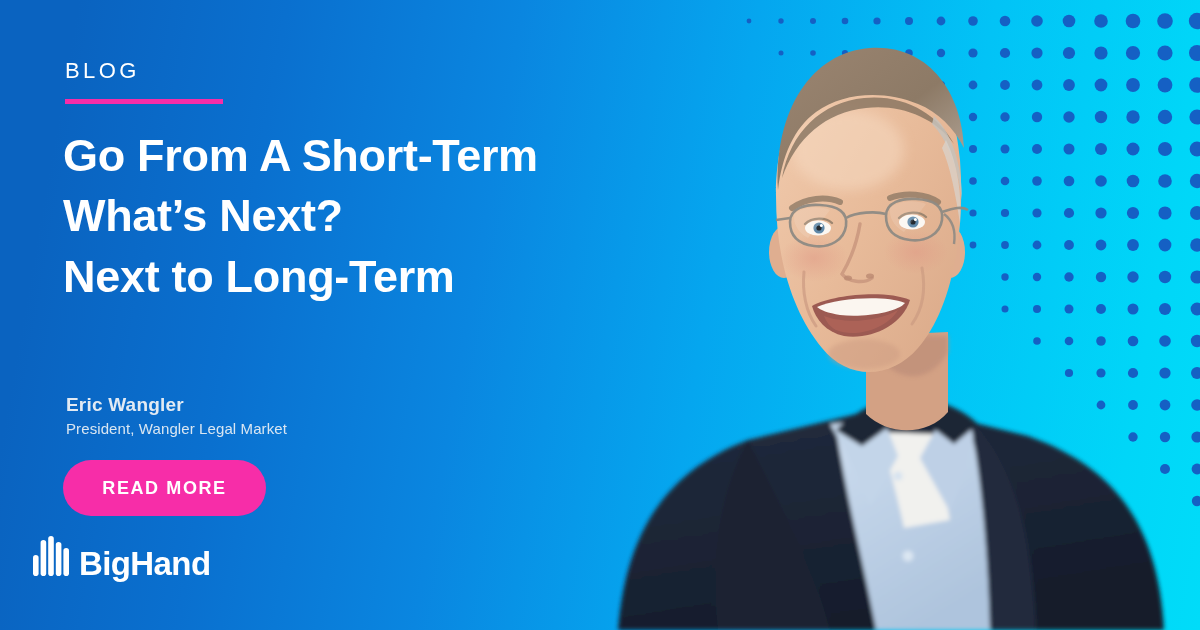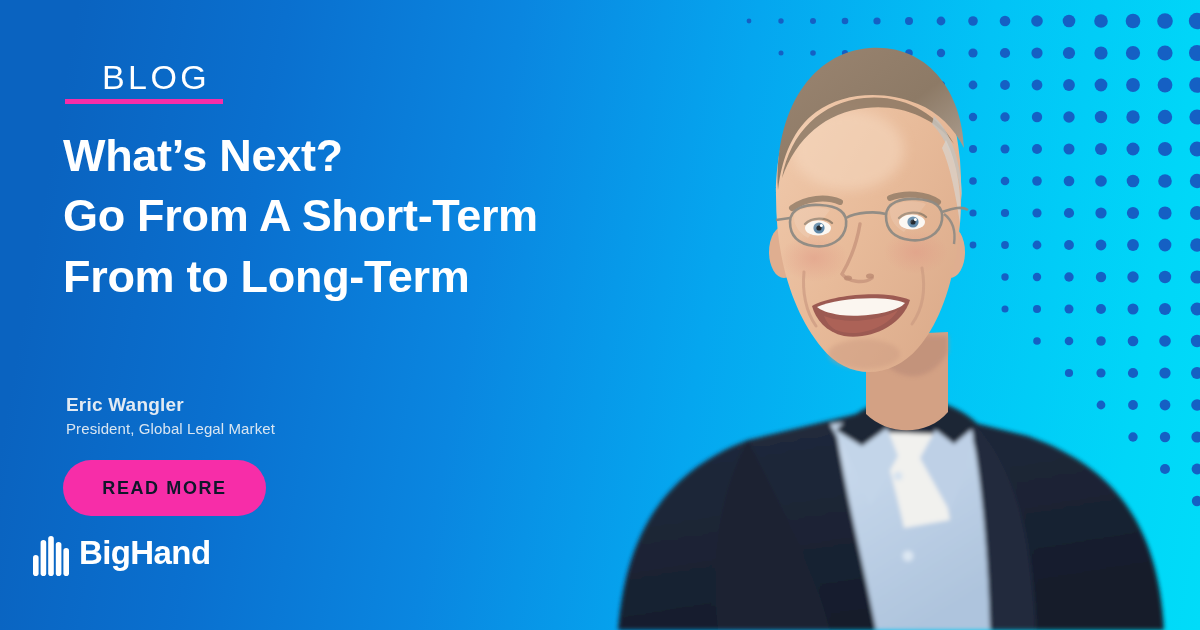--- a/index.html
+++ b/index.html
@@ -63,11 +63,10 @@
     left: 65px;
     top: 60px;
     color: #ffffff;
-    font-size: 34px;
+    font-size: 22px;
     font-weight: 400;
     letter-spacing: 3.4px;
     line-height: 1;
-    margin-left: 37px;
   }
   .eyebrow-rule {
     position: absolute;

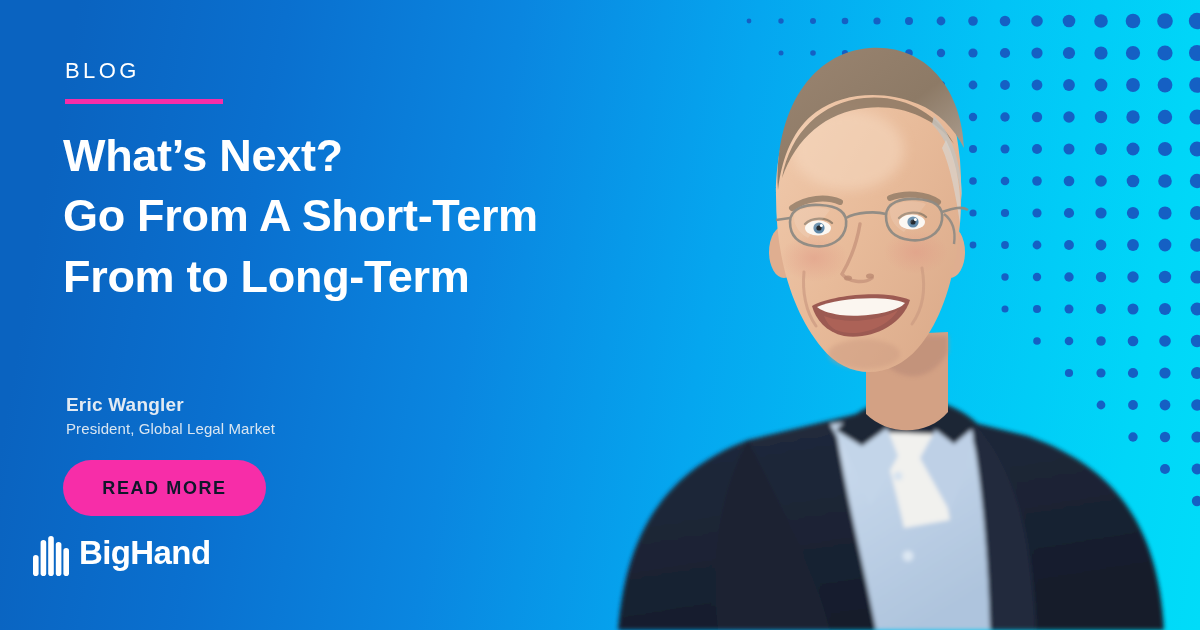--- a/index.html
+++ b/index.html
@@ -430,8 +430,8 @@
     <div class="eyebrow-rule"></div>
 
     <div class="headline">
+      <span class="ln">Go From A Short-Term</span>
       <span class="ln">What’s Next?</span>
-      <span class="ln">Go From A Short-Term</span>
       <span class="ln">From to Long-Term</span>
     </div>
 

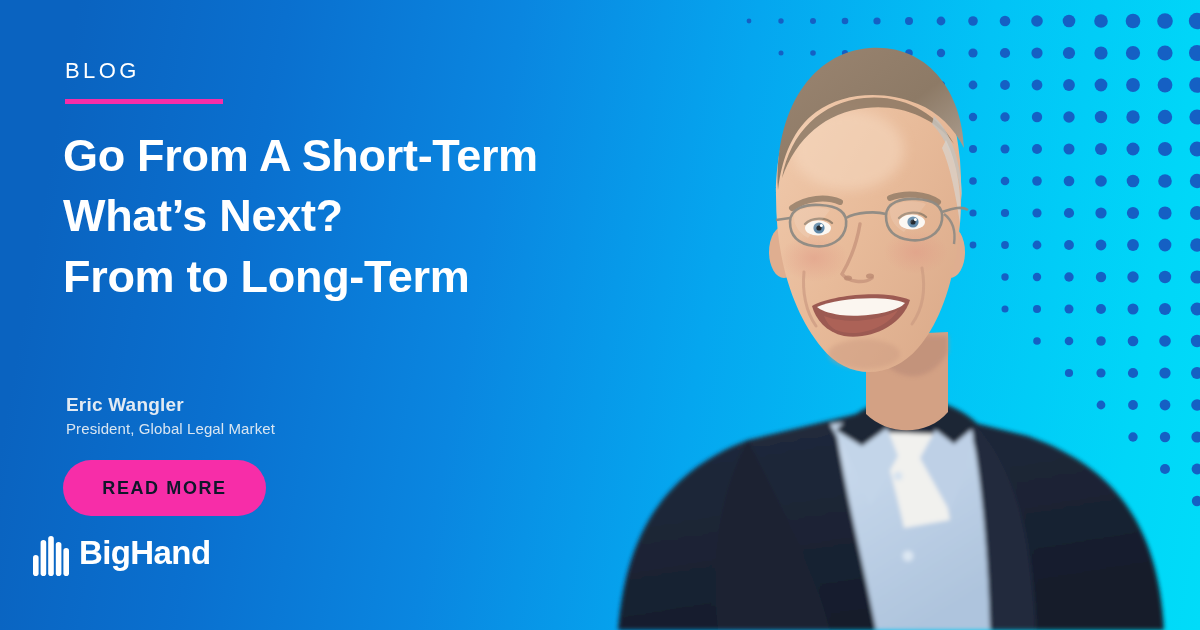--- a/index.html
+++ b/index.html
@@ -432,7 +432,7 @@
     <div class="headline">
       <span class="ln">Go From A Short-Term</span>
       <span class="ln">What’s Next?</span>
-      <span class="ln">From to Long-Term</span>
+      <span class="ln">Next to Long-Term</span>
     </div>
 
     <div class="byline">

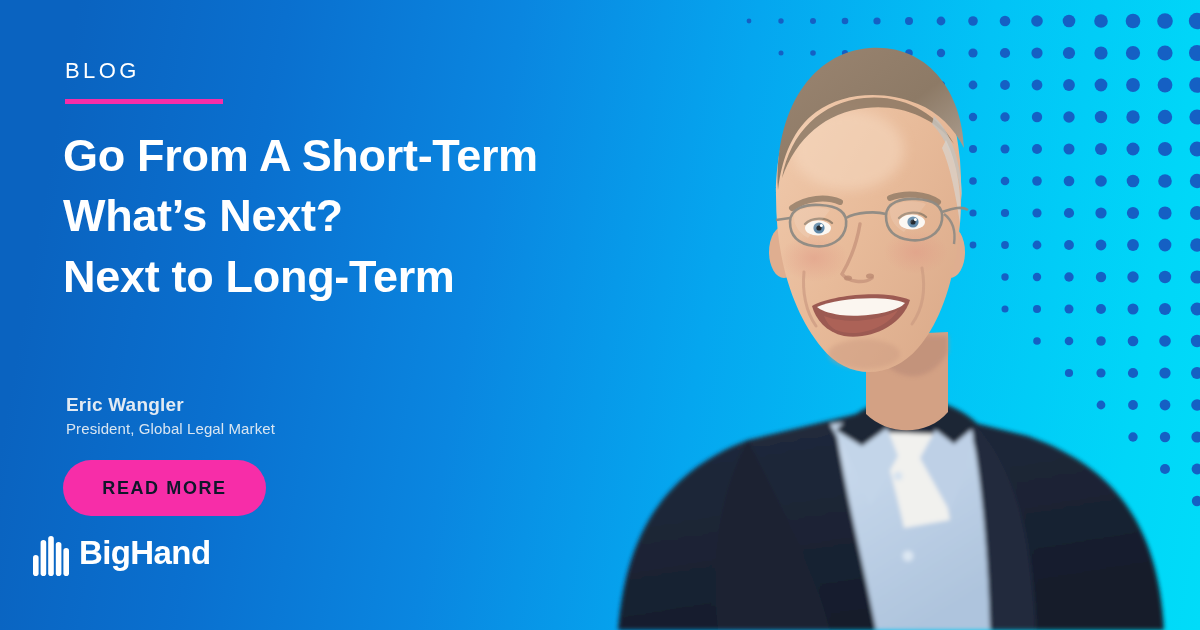--- a/index.html
+++ b/index.html
@@ -437,7 +437,7 @@
 
     <div class="byline">
       <div class="byline-name">Eric Wangler</div>
-      <div class="byline-role">President, Global Legal Market</div>
+      <div class="byline-role">President, Wangler Legal Market</div>
     </div>
 
     <button class="cta">READ MORE</button>

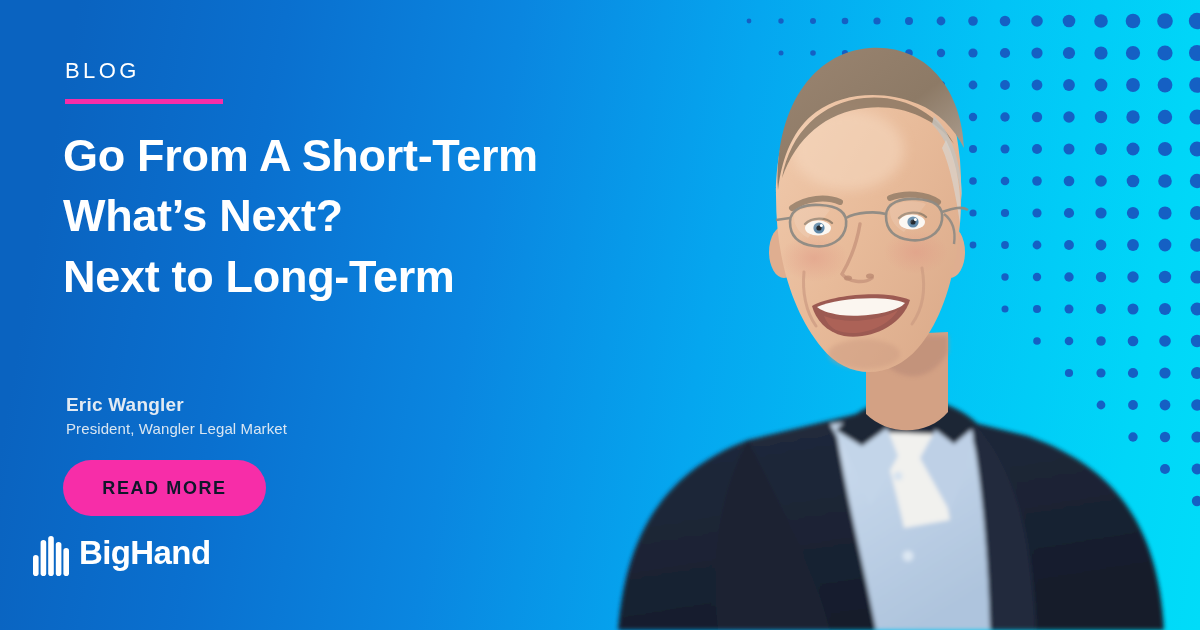--- a/index.html
+++ b/index.html
@@ -120,7 +120,7 @@
     border: none;
     border-radius: 28px;
     background: #f72da8;
-    color: #0f172a;
+    color: #ffffff;
     font-family: "Liberation Sans", sans-serif;
     font-size: 18px;
     font-weight: 700;

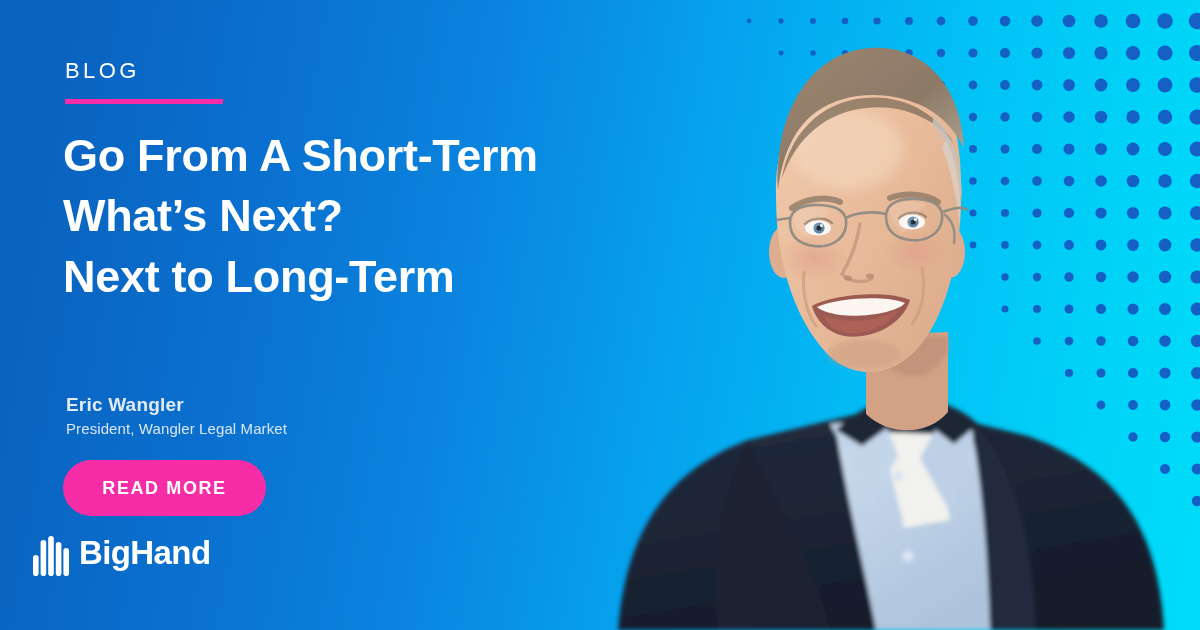--- a/index.html
+++ b/index.html
@@ -135,7 +135,7 @@
     left: 33px;
     top: 536px;
     display: flex;
-    align-items: flex-start;
+    align-items: flex-end;
     gap: 9px;
   }
   .logo-mark { display: block; }

